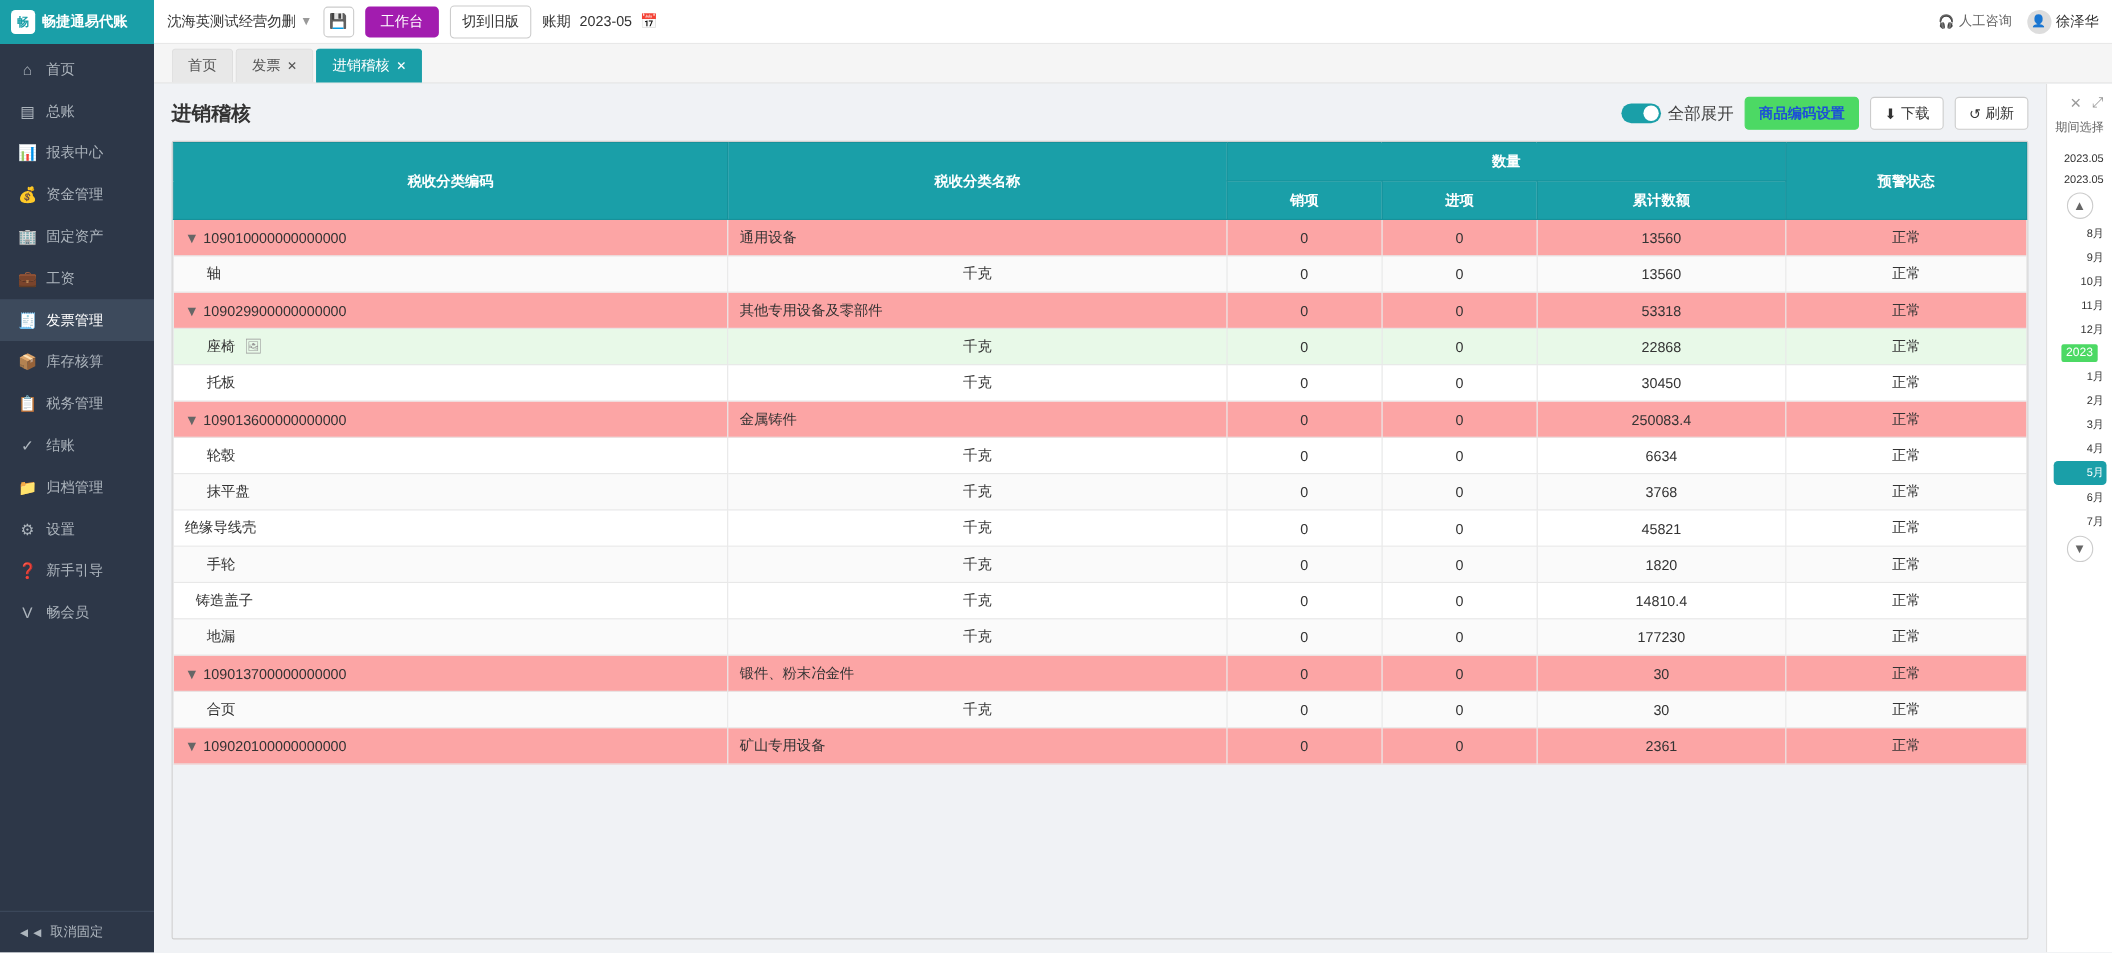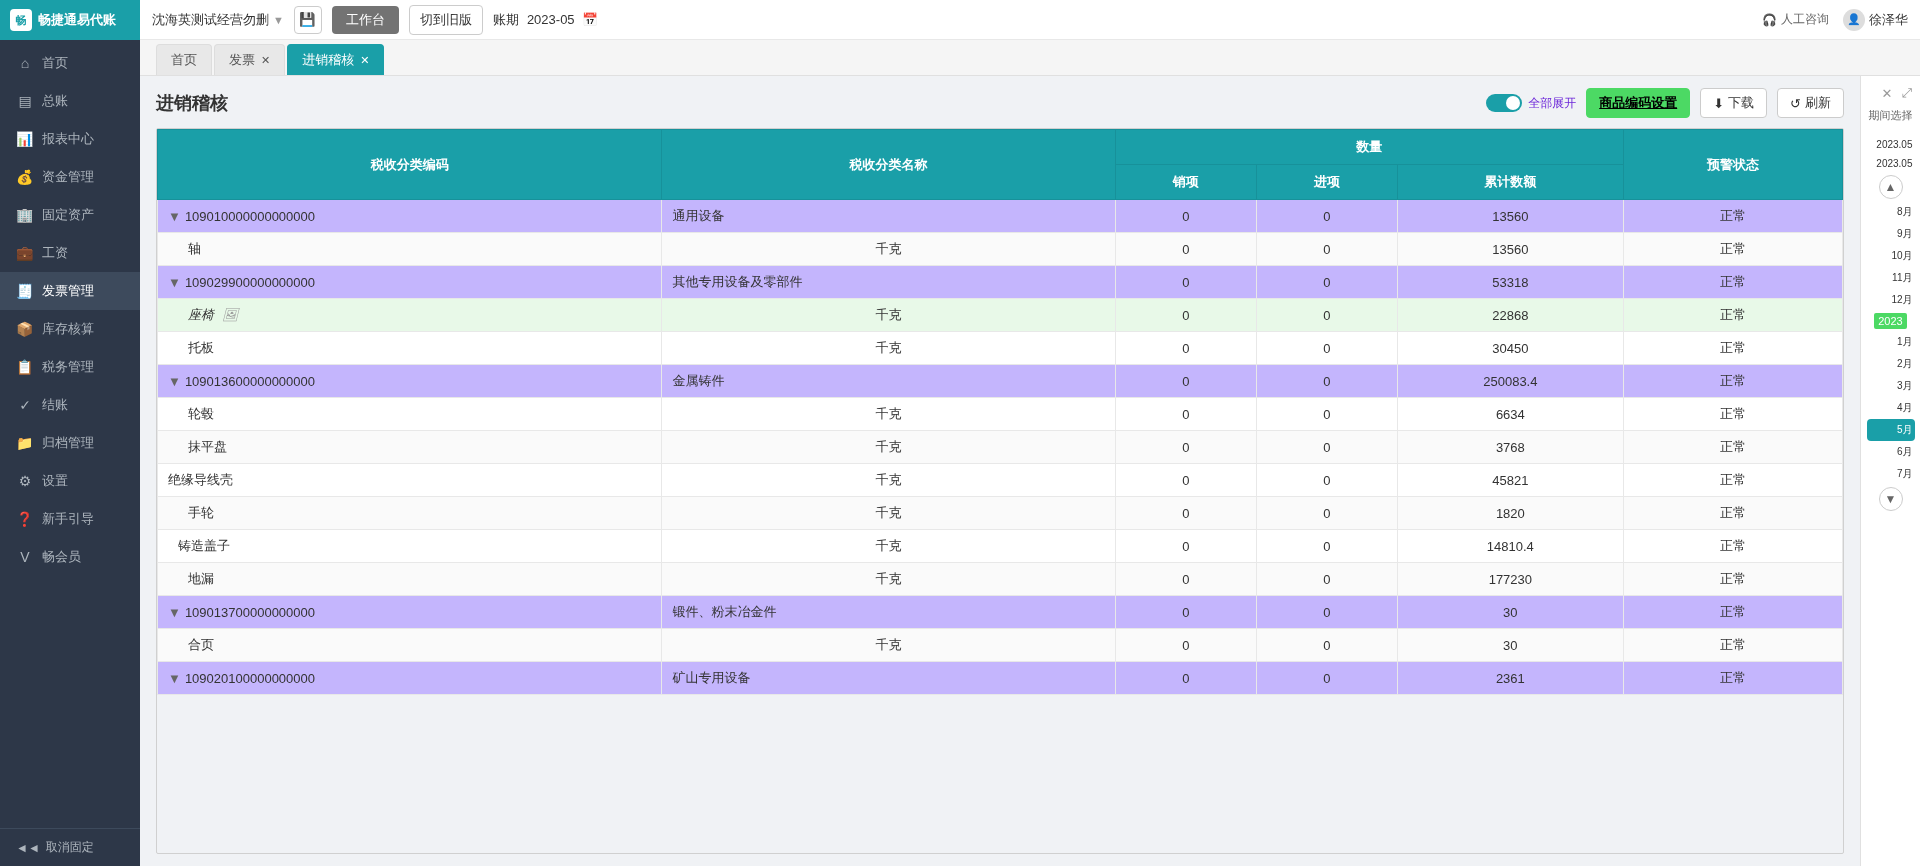--- a/index.html
+++ b/index.html
@@ -87,7 +87,7 @@
       color: #666;
     }
     .topbar-workspace-btn {
-      background: #737373; color: white;
+      background: #a21caf; color: white;
       border: none; border-radius: 4px;
       padding: 5px 14px; cursor: pointer;
       font-size: 13px;

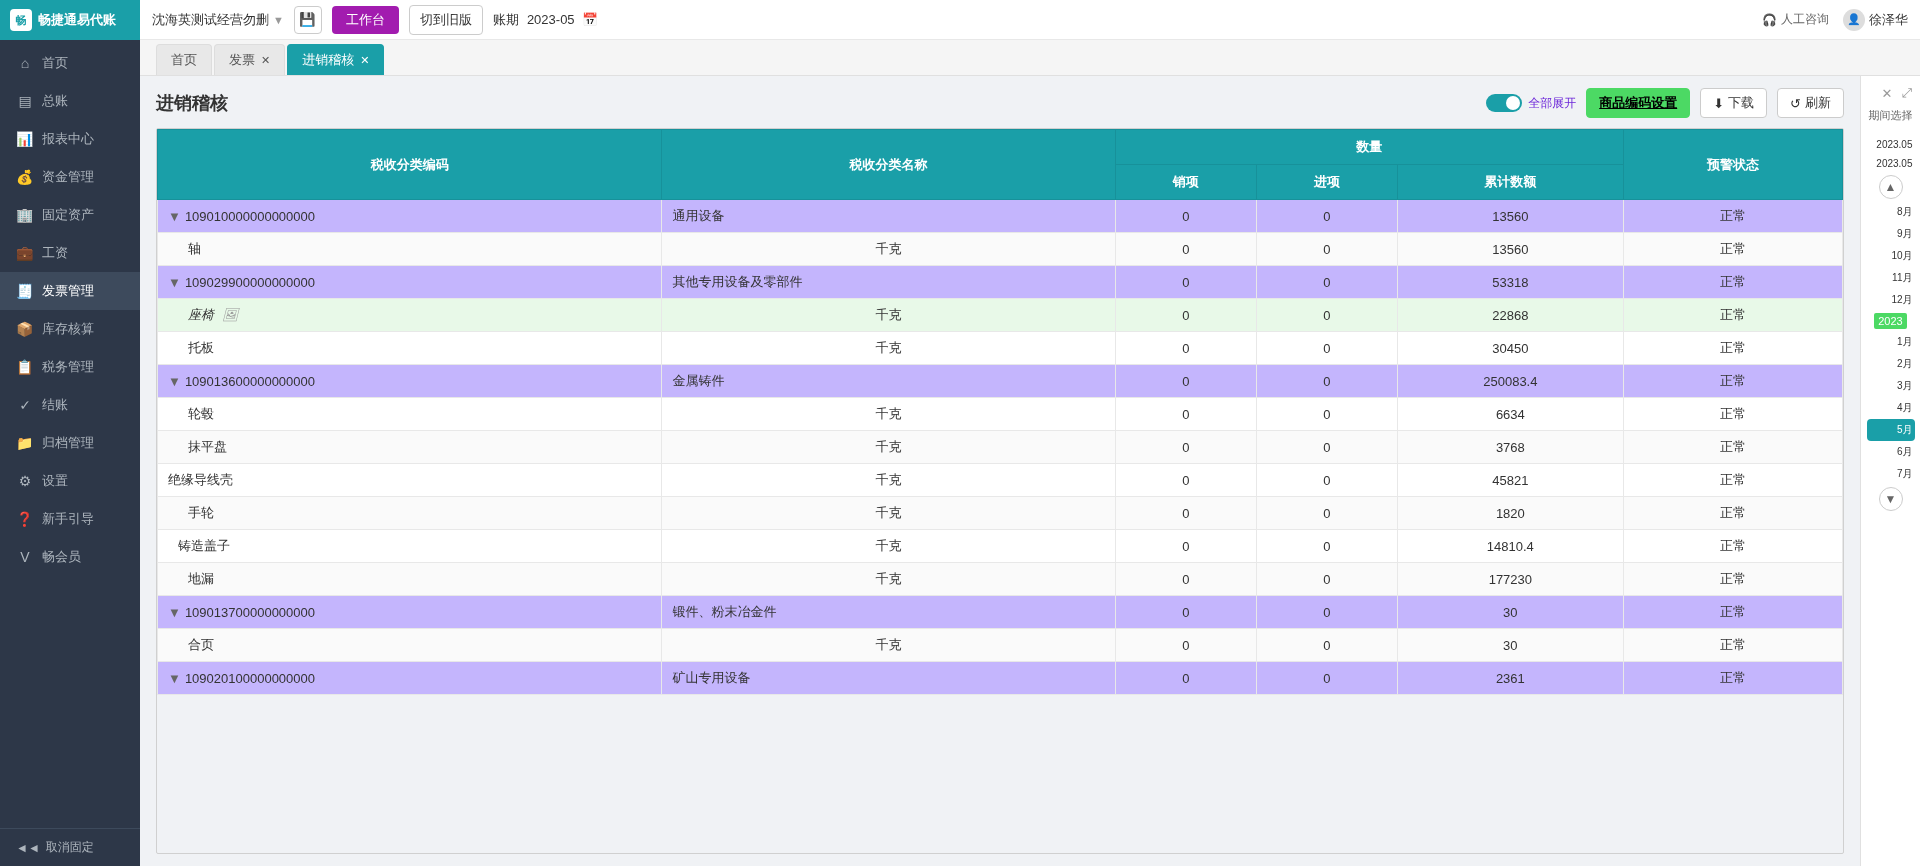--- a/index.html
+++ b/index.html
@@ -163,7 +163,7 @@
 
     .toggle-wrap {
       display: flex; align-items: center; gap: 6px;
-      font-size: 12px; color: #6d28d9; margin-left: 28px;
+      font-size: 15px; color: #404040; margin-left: 28px;
     }
     .toggle-switch {
       width: 36px; height: 18px;

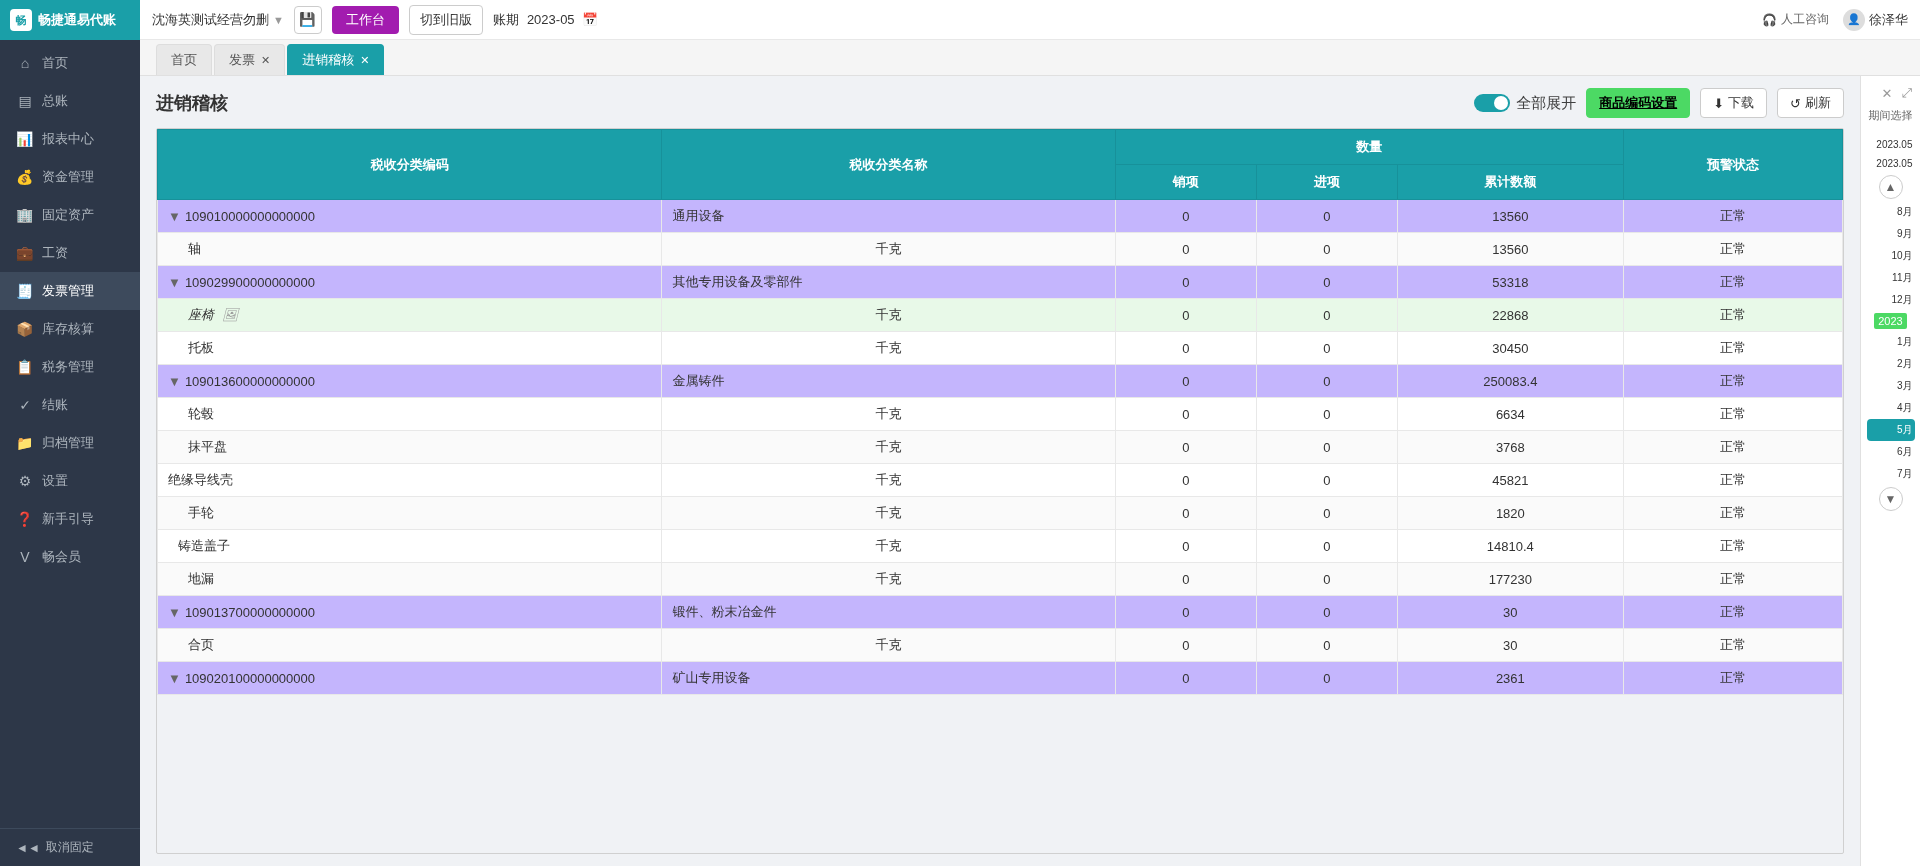--- a/index.html
+++ b/index.html
@@ -188,7 +188,7 @@
       cursor: pointer;
       border: 1px solid transparent;
     }
-    .btn-green { background: #4cd964; color: #000000; border-color: #4cd964; font-weight: bold; text-decoration: underline; }
+    .btn-green { background: #4cd964; color: #1d4ed8; border-color: #4cd964; font-weight: bold; }
     .btn-outline { background: white; color: #333; border-color: #ccc; }
 
     

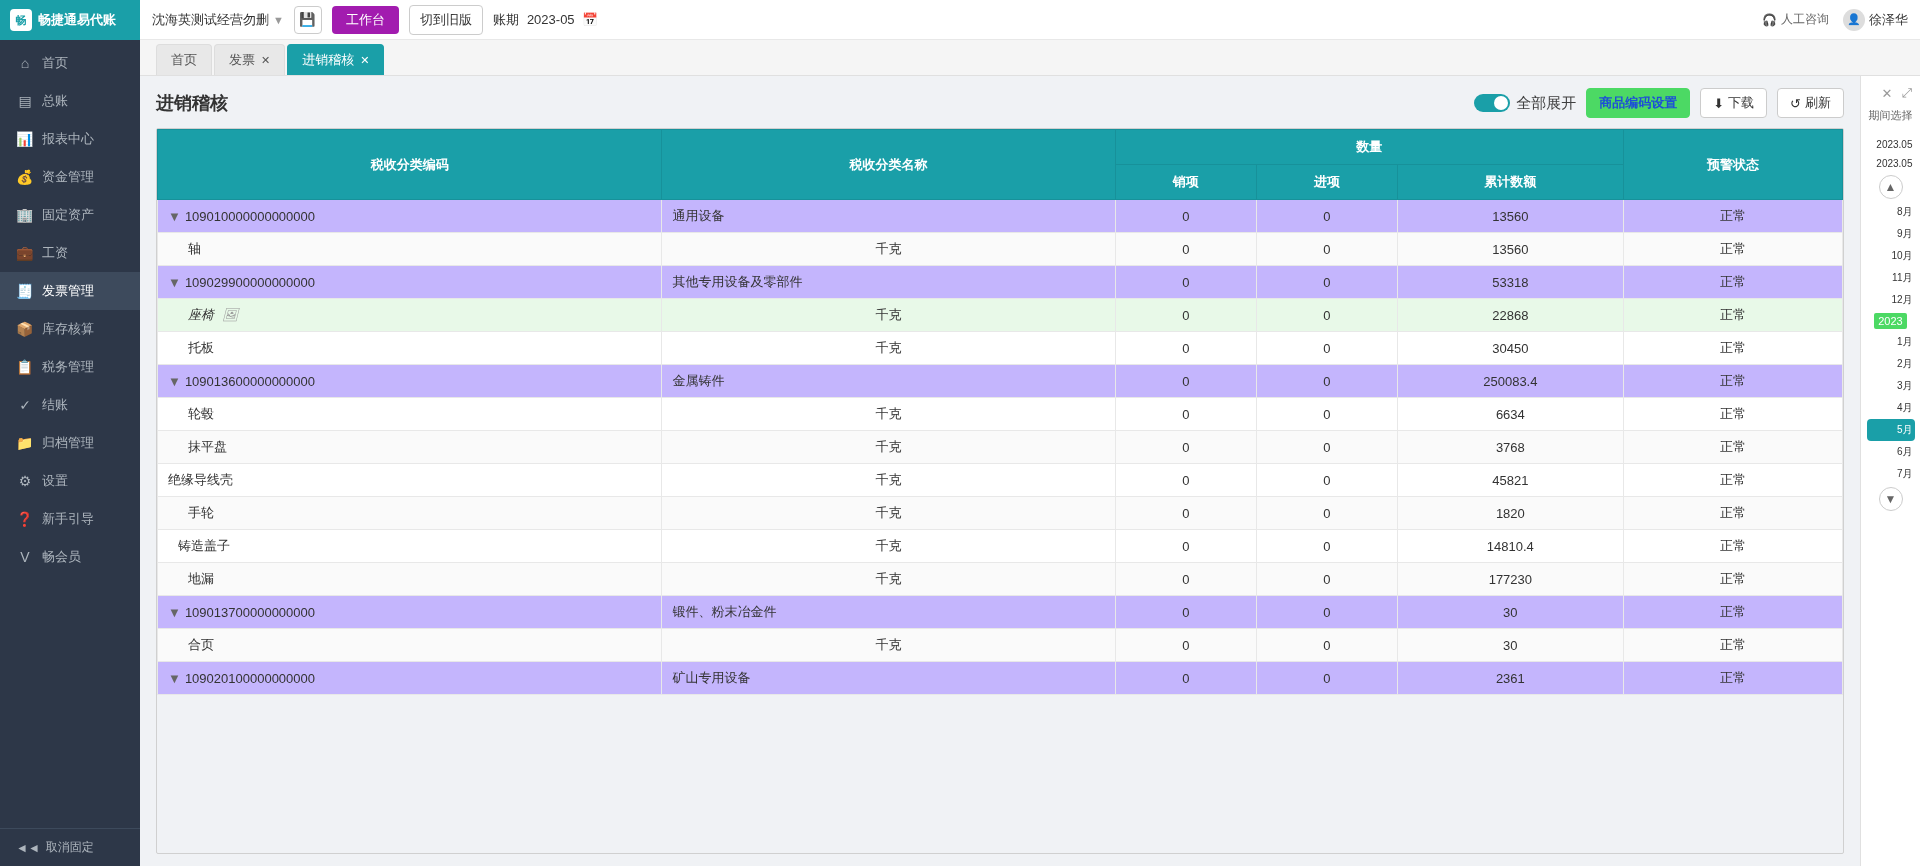--- a/index.html
+++ b/index.html
@@ -223,7 +223,7 @@
     }
     tbody tr td:first-child { text-align: left; }
     tbody tr td:nth-child(2) { text-align: left; }
-    .group-row td { background: #c4b5fd; font-weight: normal; }
+    .group-row td { background: #fca5a5; font-weight: normal; }
 
     
     .right-panel {

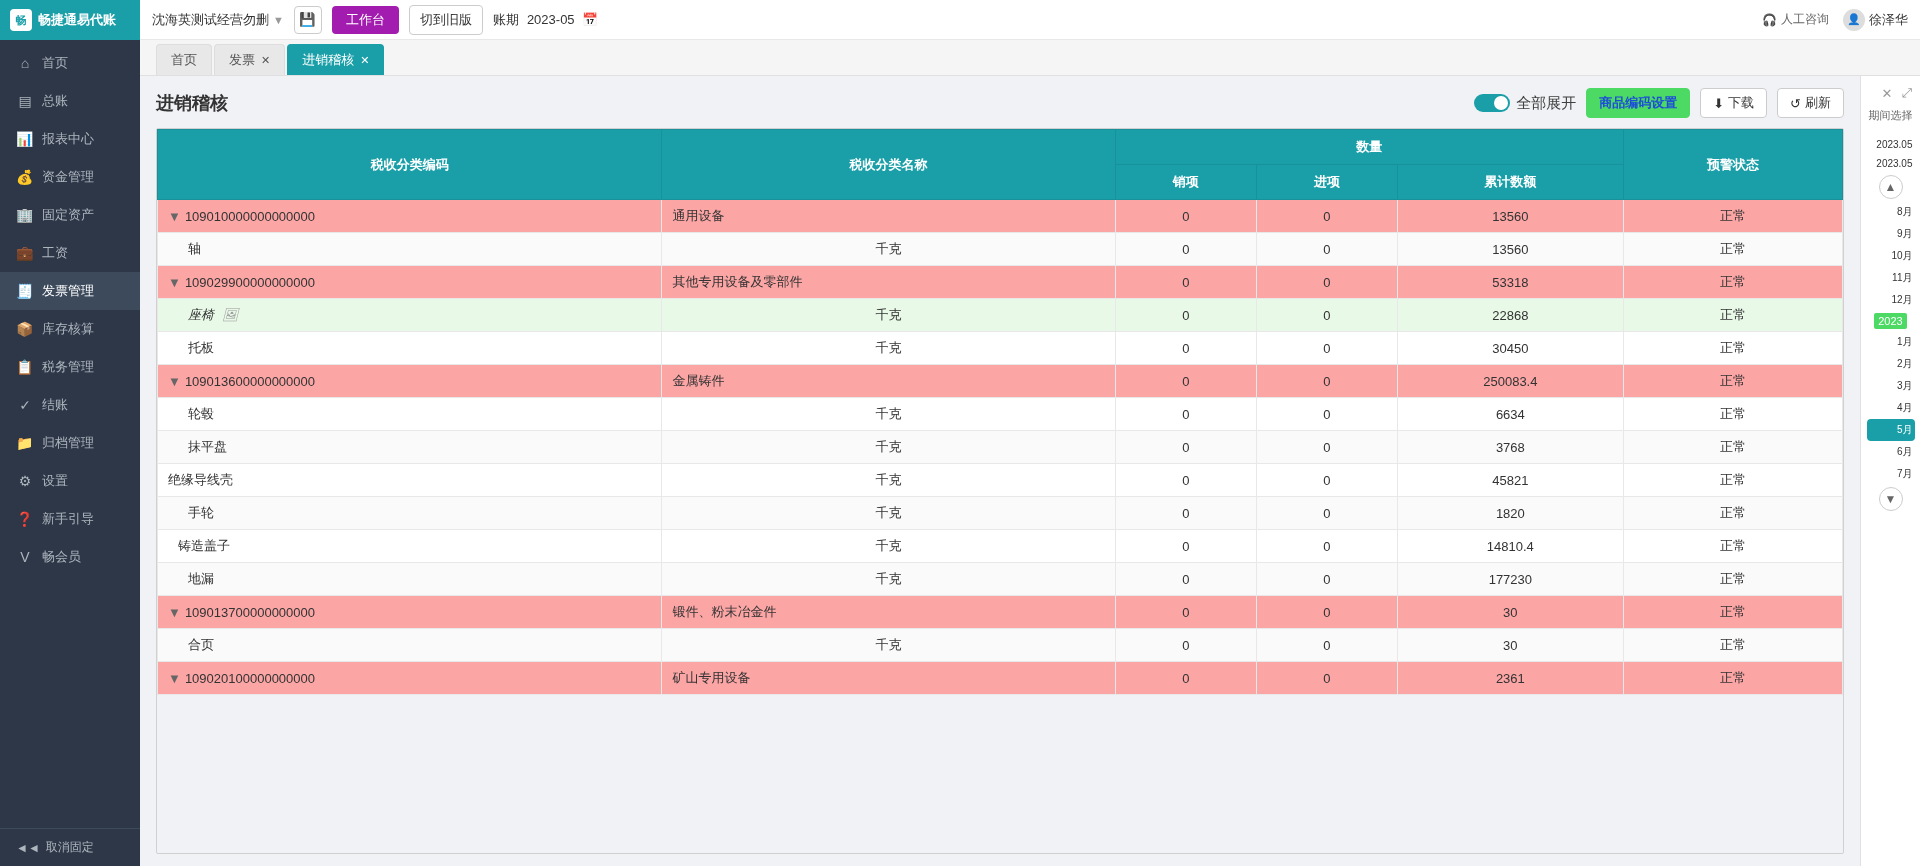--- a/index.html
+++ b/index.html
@@ -493,7 +493,7 @@
                 <td>正常</td>
               </tr>
               <tr class="highlighted">
-                <td style="padding-left: 30px; font-style: italic;"><span>座椅</span><span style="margin-left:8px;color:#999;cursor:pointer;">🖼</span></td>
+                <td style="padding-left: 30px;"><span>座椅</span><span style="margin-left:8px;color:#999;cursor:pointer;">🖼</span></td>
                 <td style="text-align: center;">千克</td>
                 <td>0</td>
                 <td>0</td>

